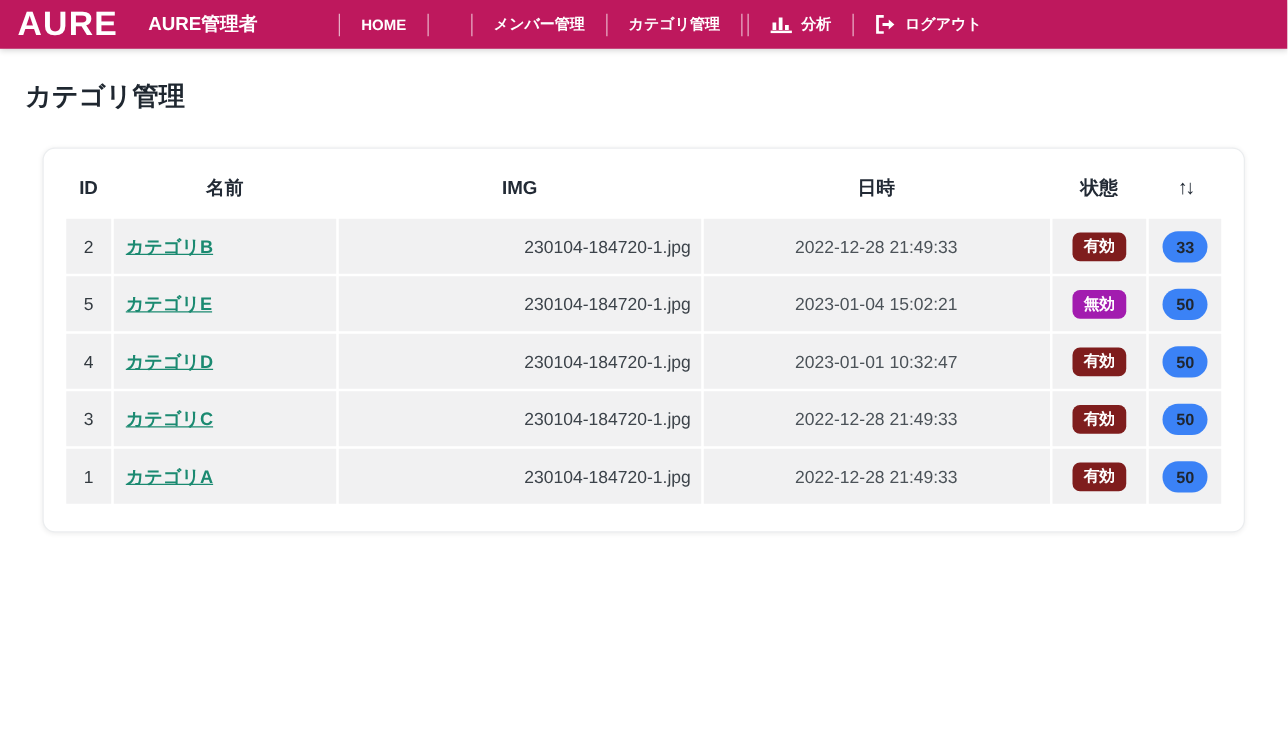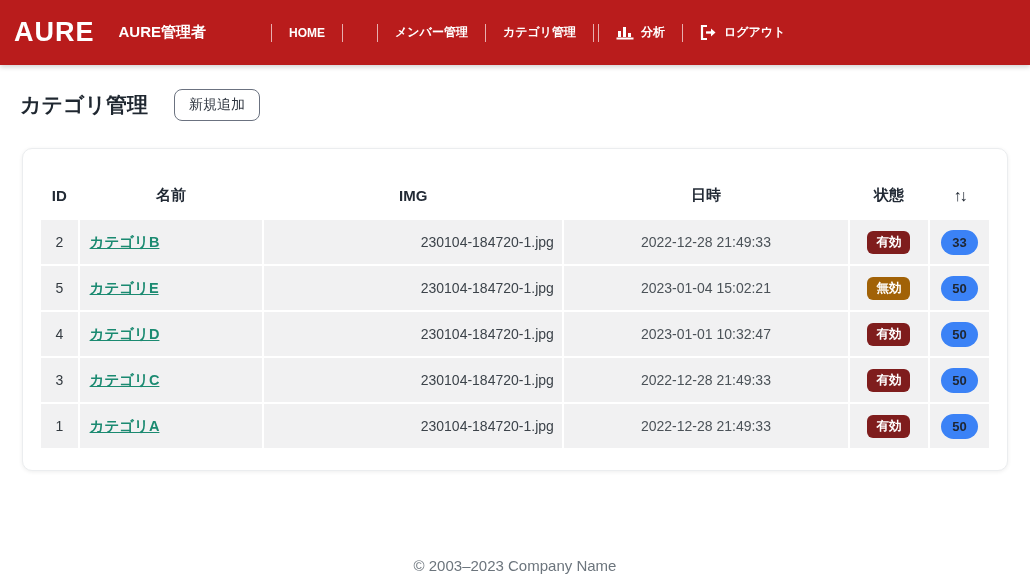--- a/index.html
+++ b/index.html
@@ -12,8 +12,8 @@
 
   
   .navbar {
-    height: 65px;
-    background: #b91c1c;
+    height: 39px;
+    background: #be185d;
     display: flex;
     align-items: center;
     padding: 0 14px;

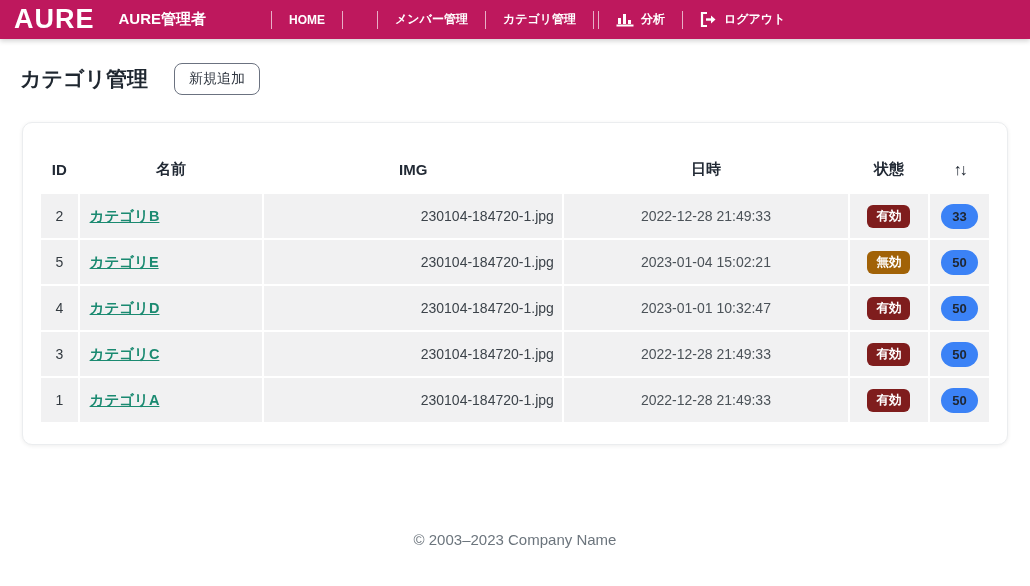--- a/index.html
+++ b/index.html
@@ -221,7 +221,6 @@
 
 <div class="page-head">
   <h1 class="page-title">カテゴリ管理</h1>
-  <button class="add-btn">新規追加</button>
 </div>
 
 <div class="card">

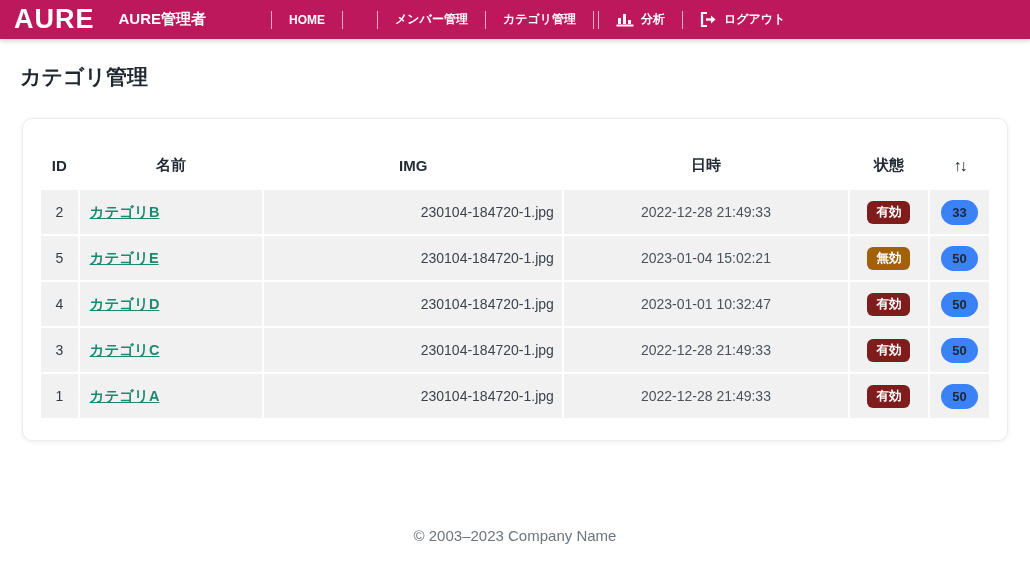--- a/index.html
+++ b/index.html
@@ -83,12 +83,12 @@
 
   
   .card {
-    margin: 27px 22px 0;
+    margin: 27px 34px 0;
     background: #ffffff;
     border: 1px solid #ebedef;
     border-radius: 10px;
     box-shadow: 0 1px 4px rgba(0,0,0,0.07);
-    padding: 20px 16px 20px;
+    padding: 5px 16px 20px;
   }
   table.cat-table {
     width: 100%;

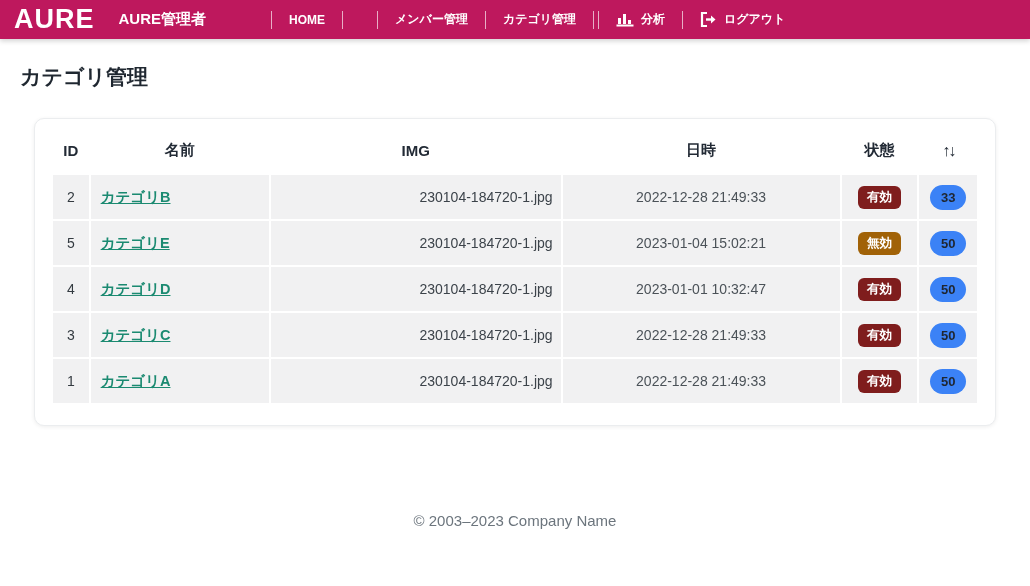--- a/index.html
+++ b/index.html
@@ -141,7 +141,7 @@
     line-height: 1.2;
   }
   .badge[data-status="active"]   { background: #7f1d1d; }
-  .badge[data-status="inactive"] { background: #a16207; }
+  .badge[data-status="inactive"] { background: #a21caf; }
   .order-pill {
     display: inline-block;
     background: #3b82f6;

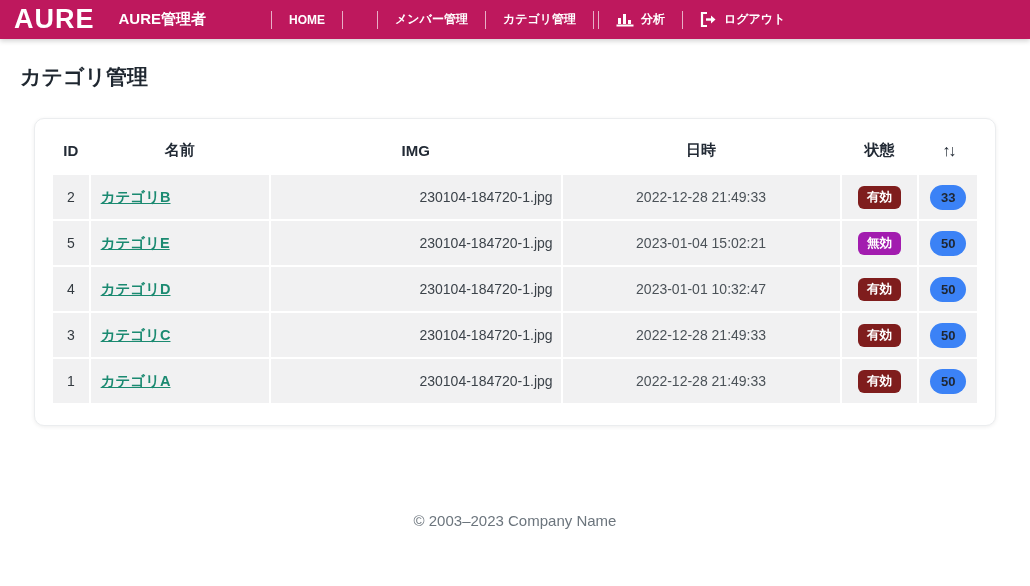--- a/index.html
+++ b/index.html
@@ -289,7 +289,6 @@
 </div>
 
 <div class="footer">
-  <div class="copyright">© 2003–2023 Company Name</div>
 </div>
 
 </body></html>

